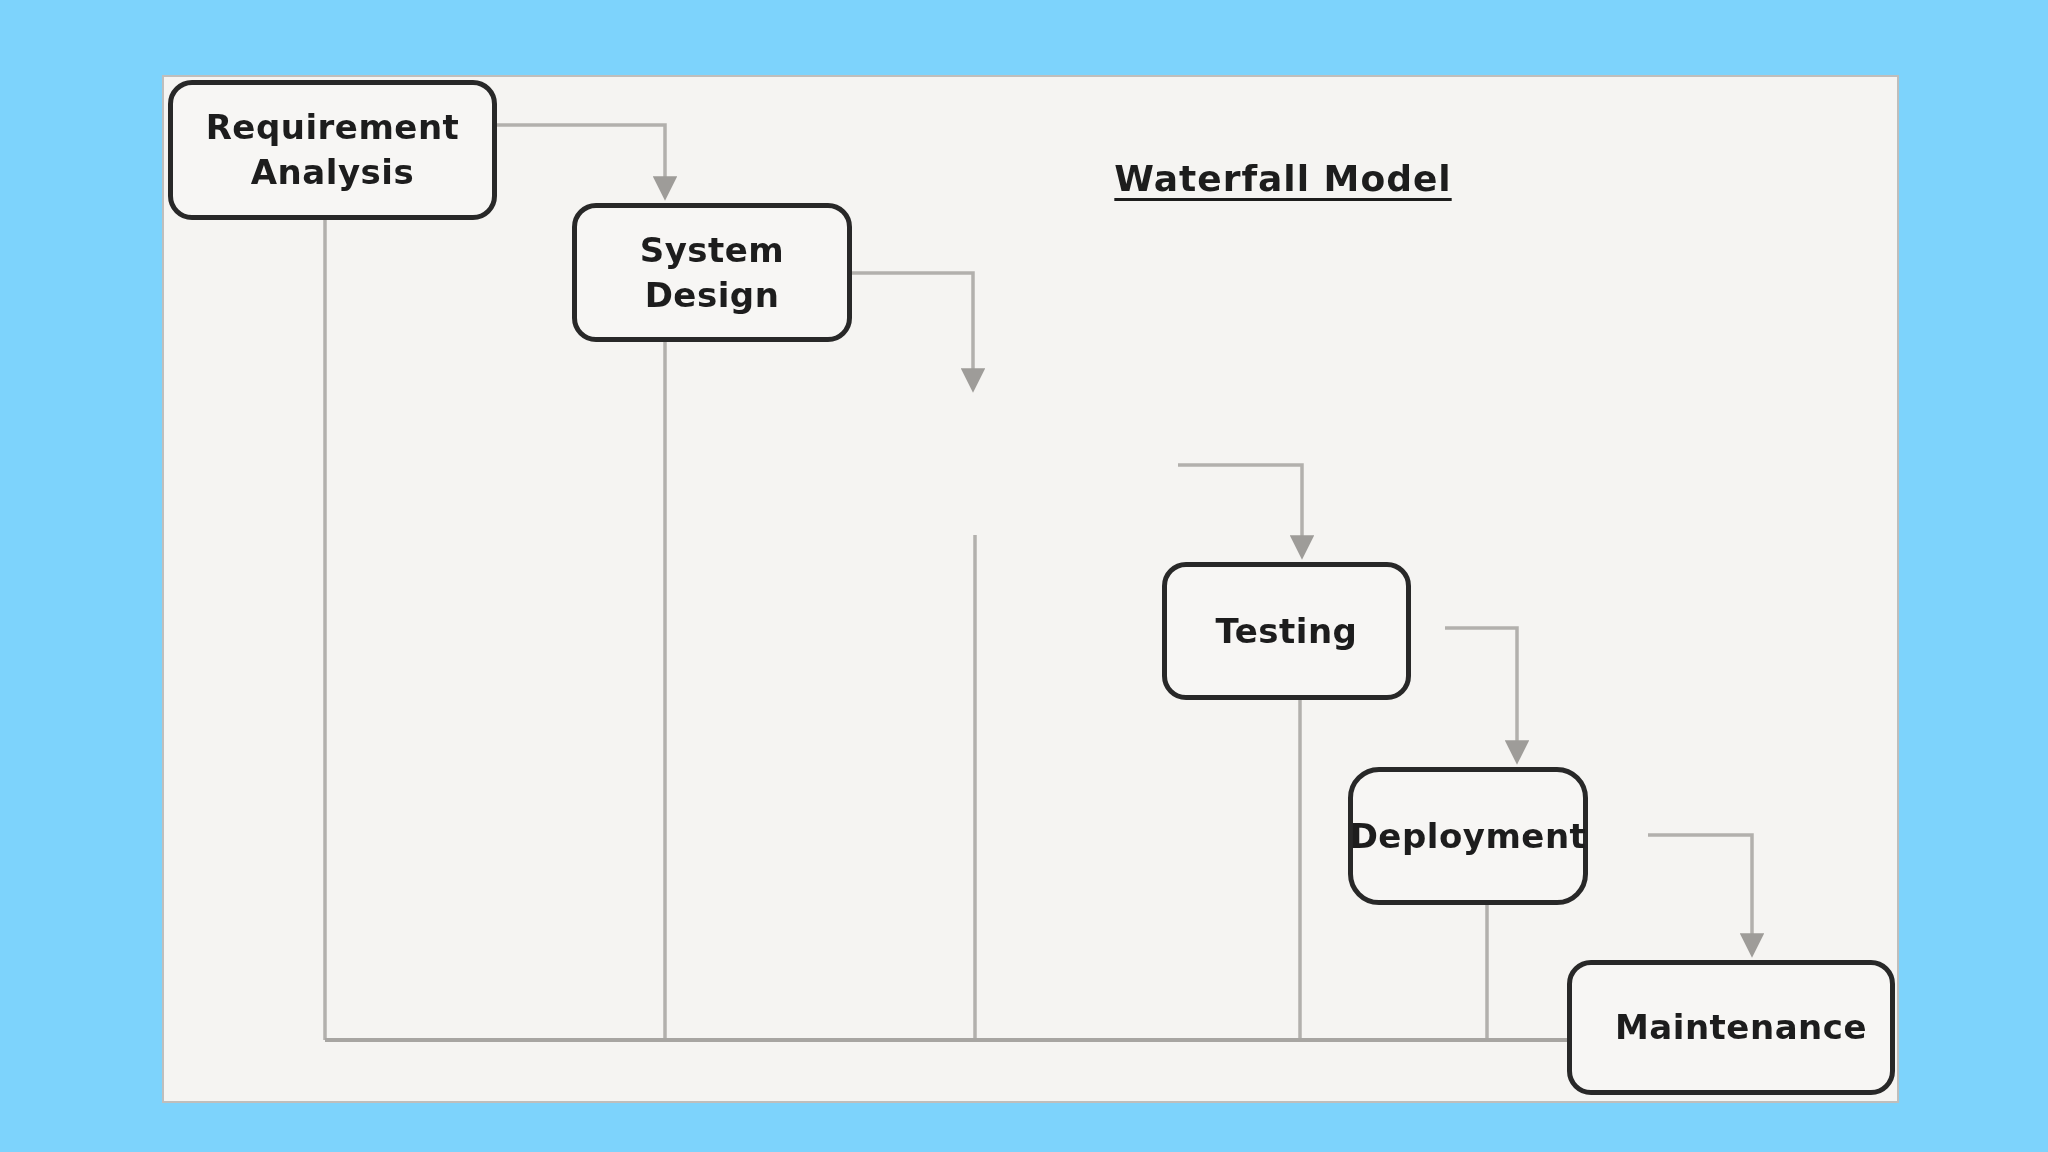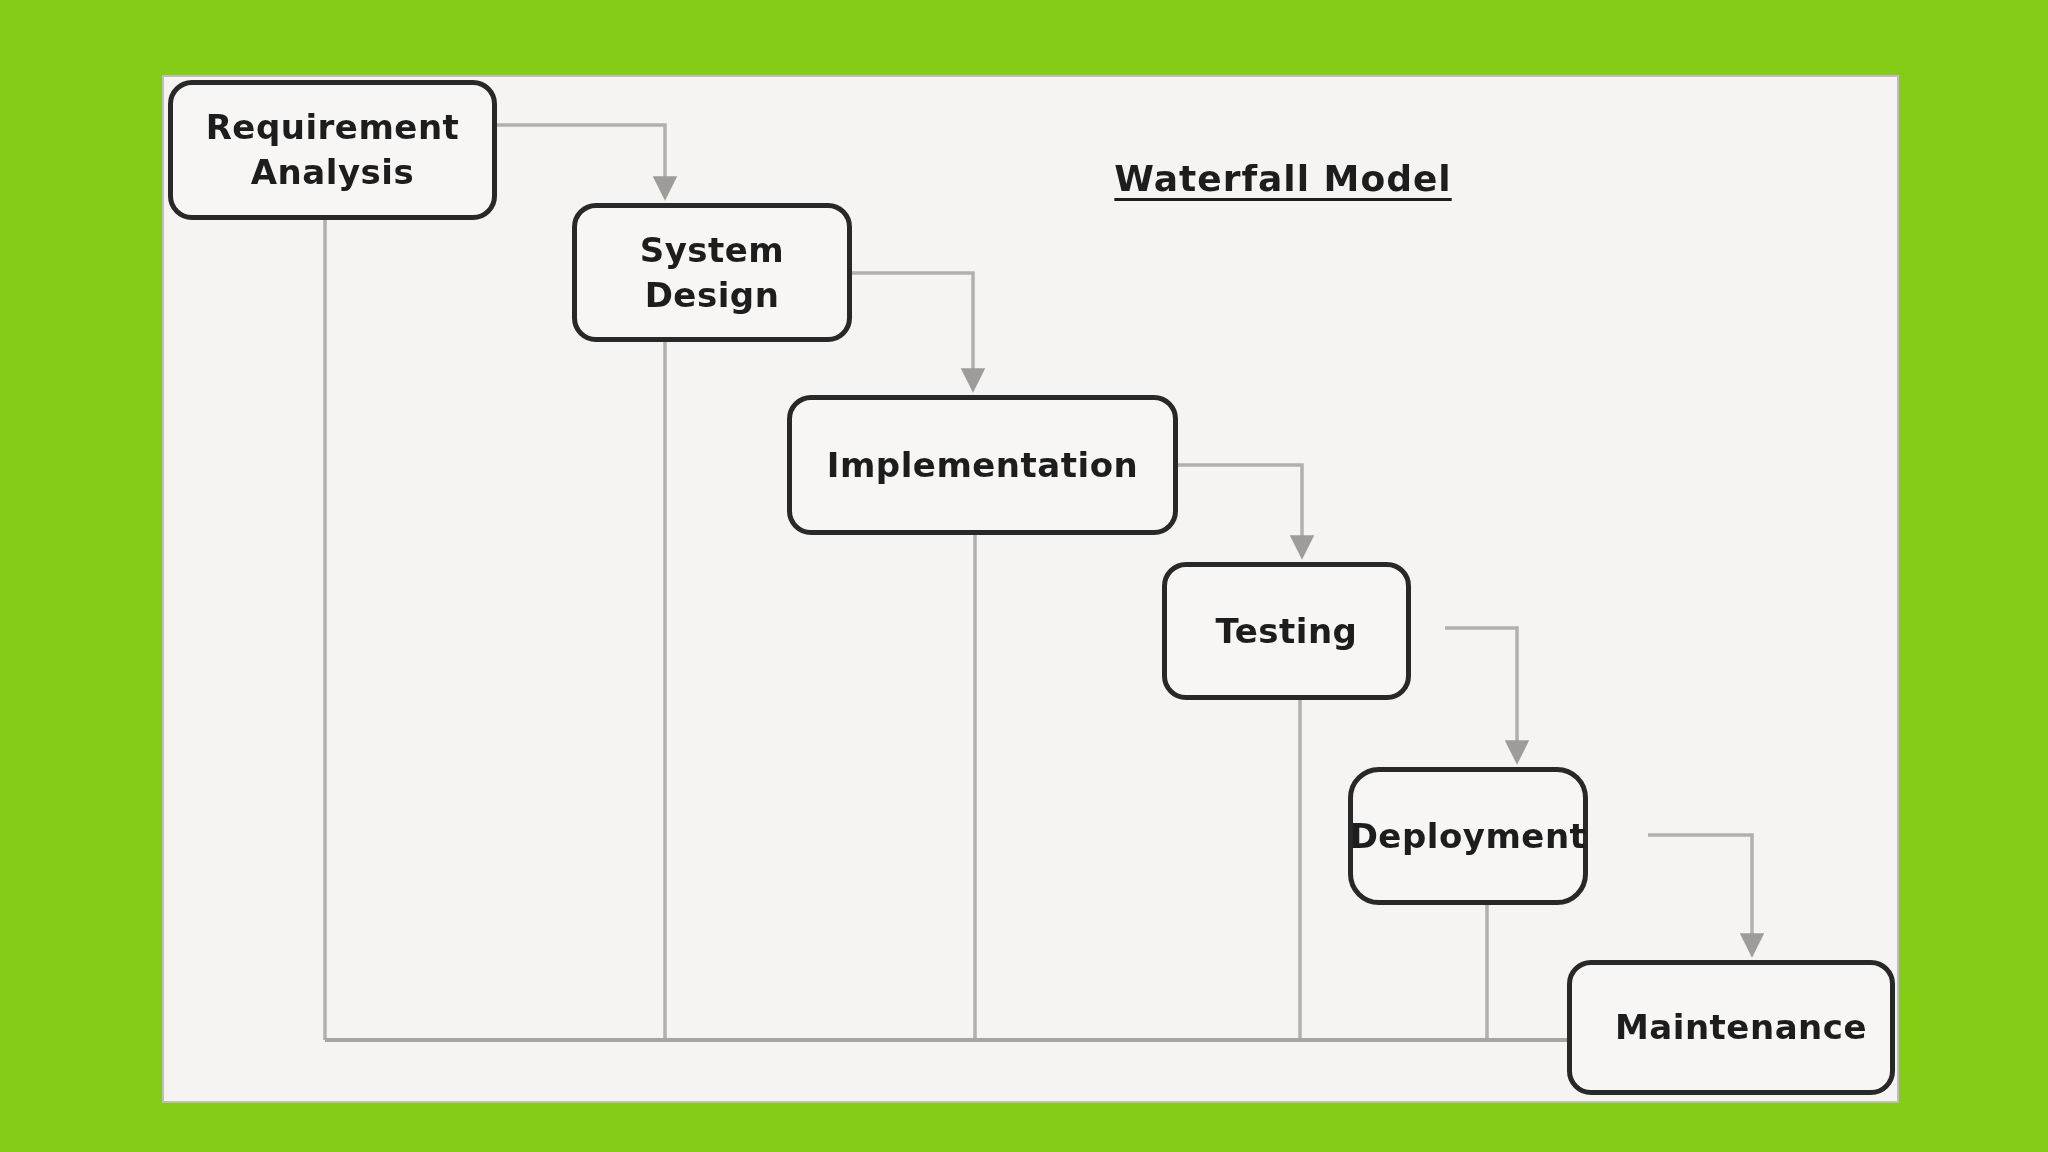--- a/index.html
+++ b/index.html
@@ -7,7 +7,7 @@
     position: relative;
     width: 2048px;
     height: 1152px;
-    background: #84cc16;
+    background: #7dd3fc;
     font-family: "DejaVu Sans", "Liberation Sans", sans-serif;
     overflow: hidden;
   }

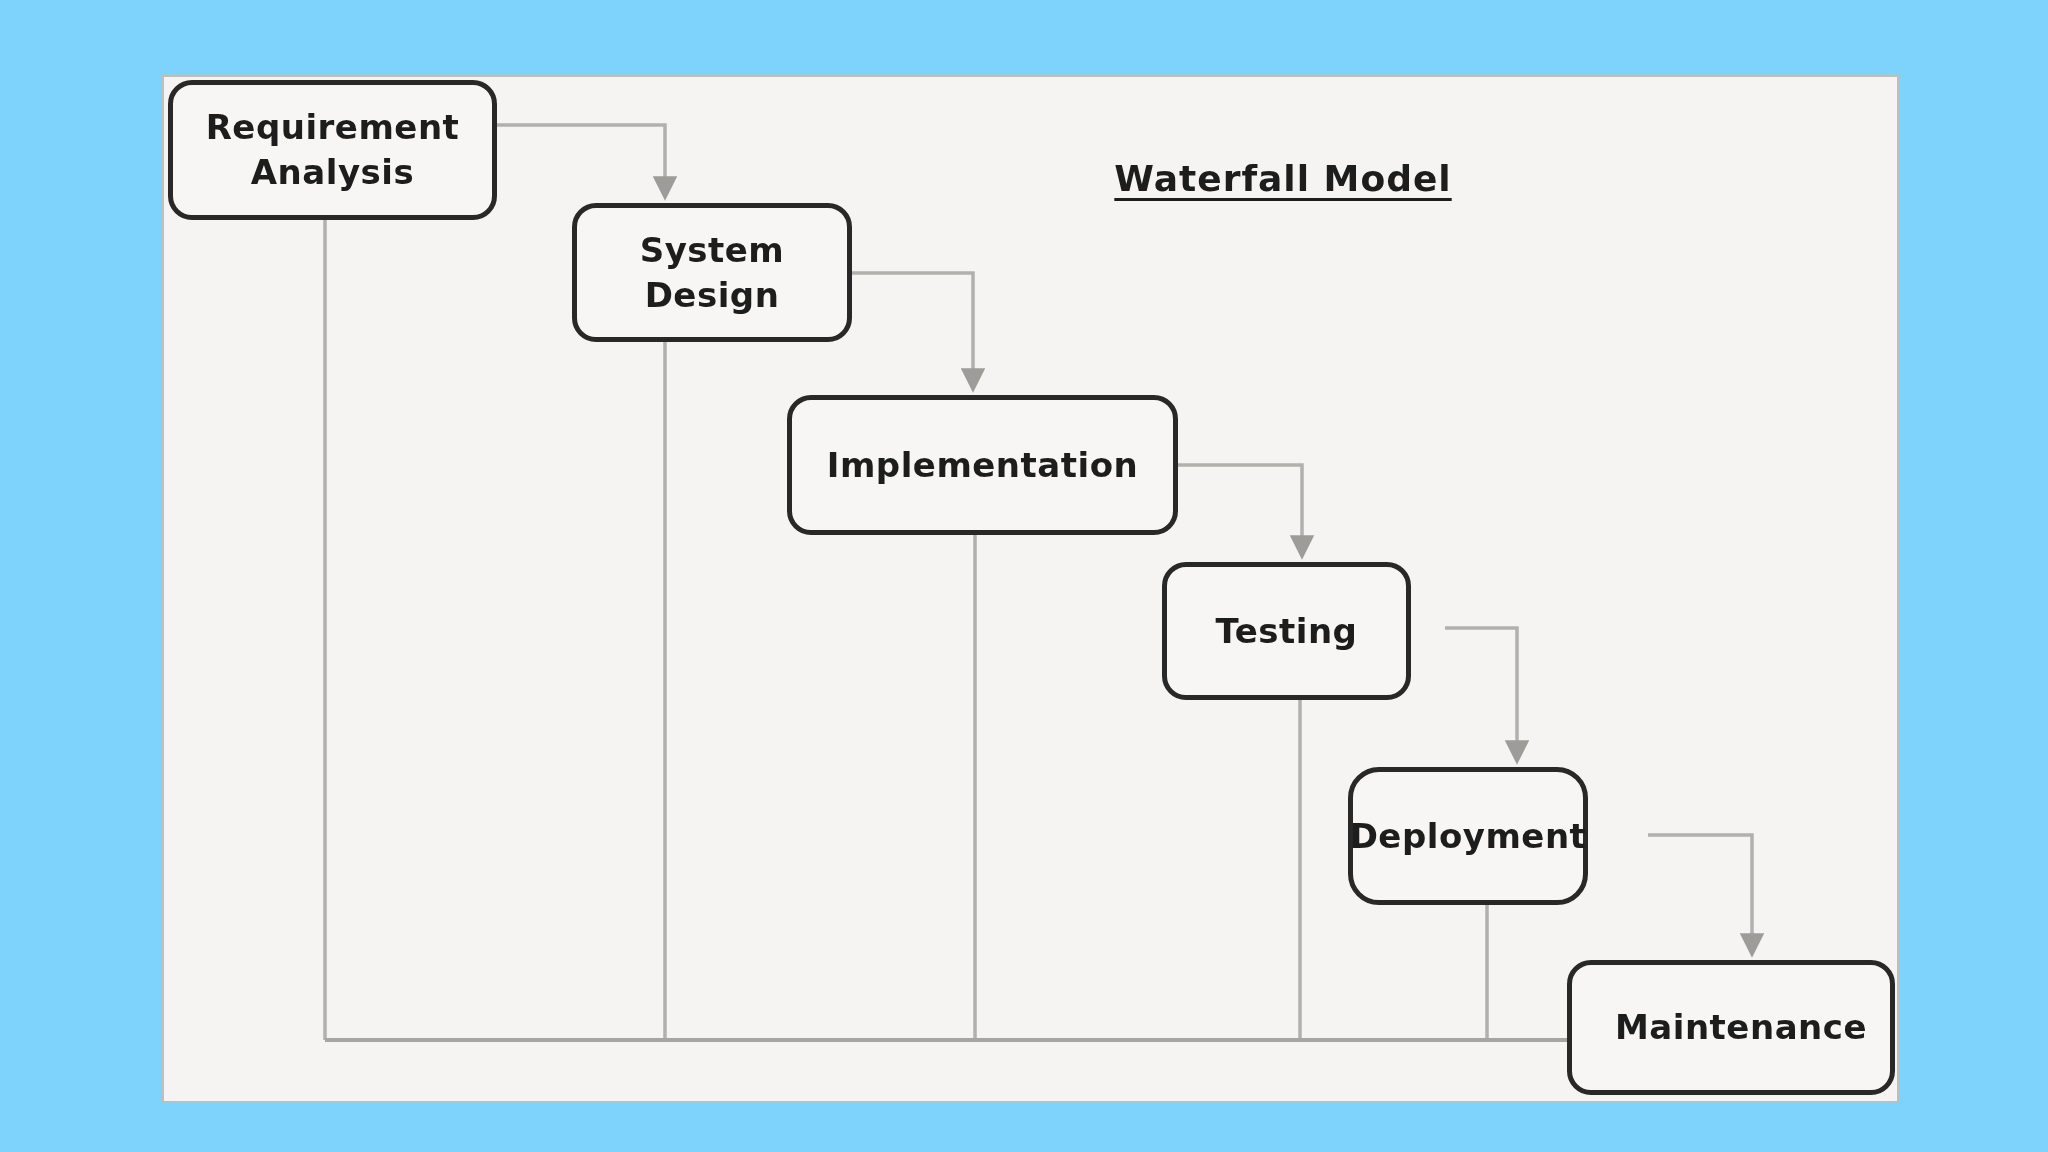--- a/index.html
+++ b/index.html
@@ -100,7 +100,6 @@
   <div class="stage" id="box-system-design">System
 Design</div>
 
-  <div class="stage" id="box-implementation">Implementation</div>
 
   <div class="stage" id="box-testing">Testing</div>
 

